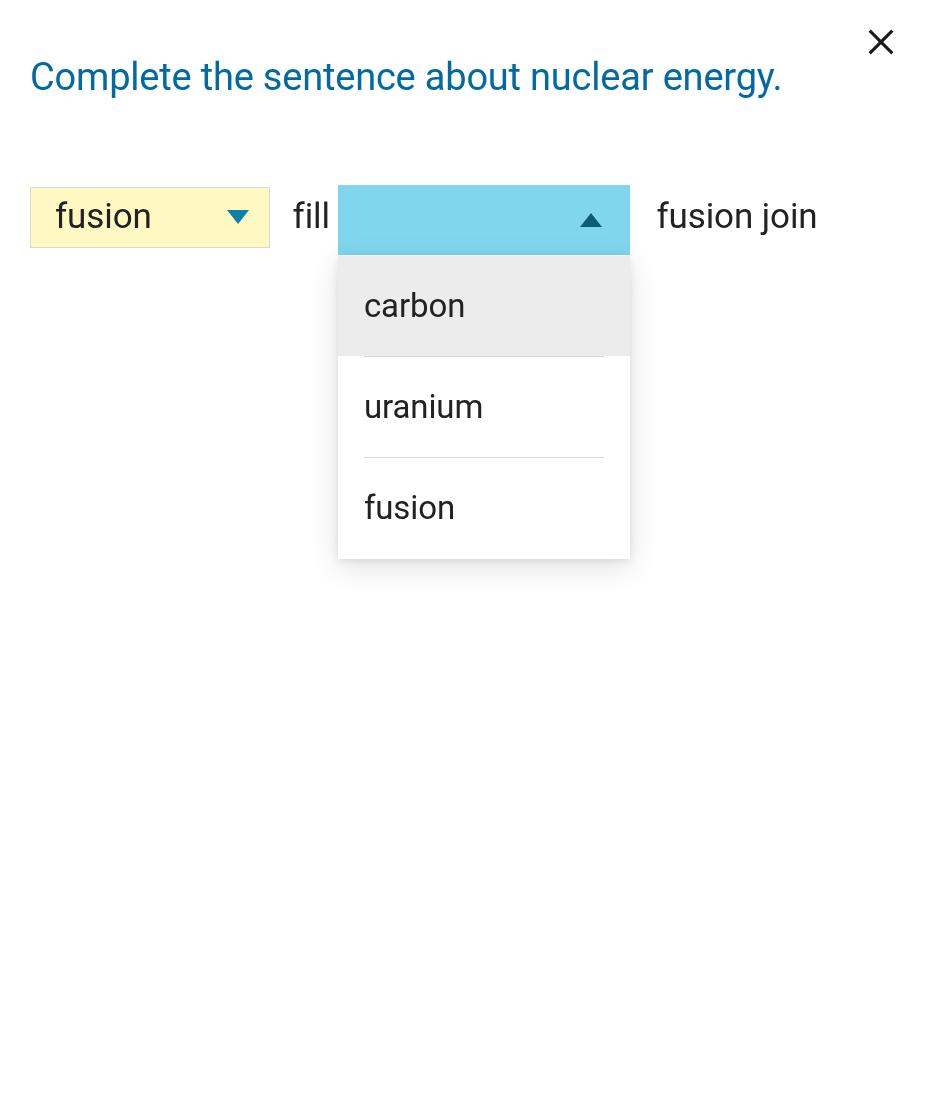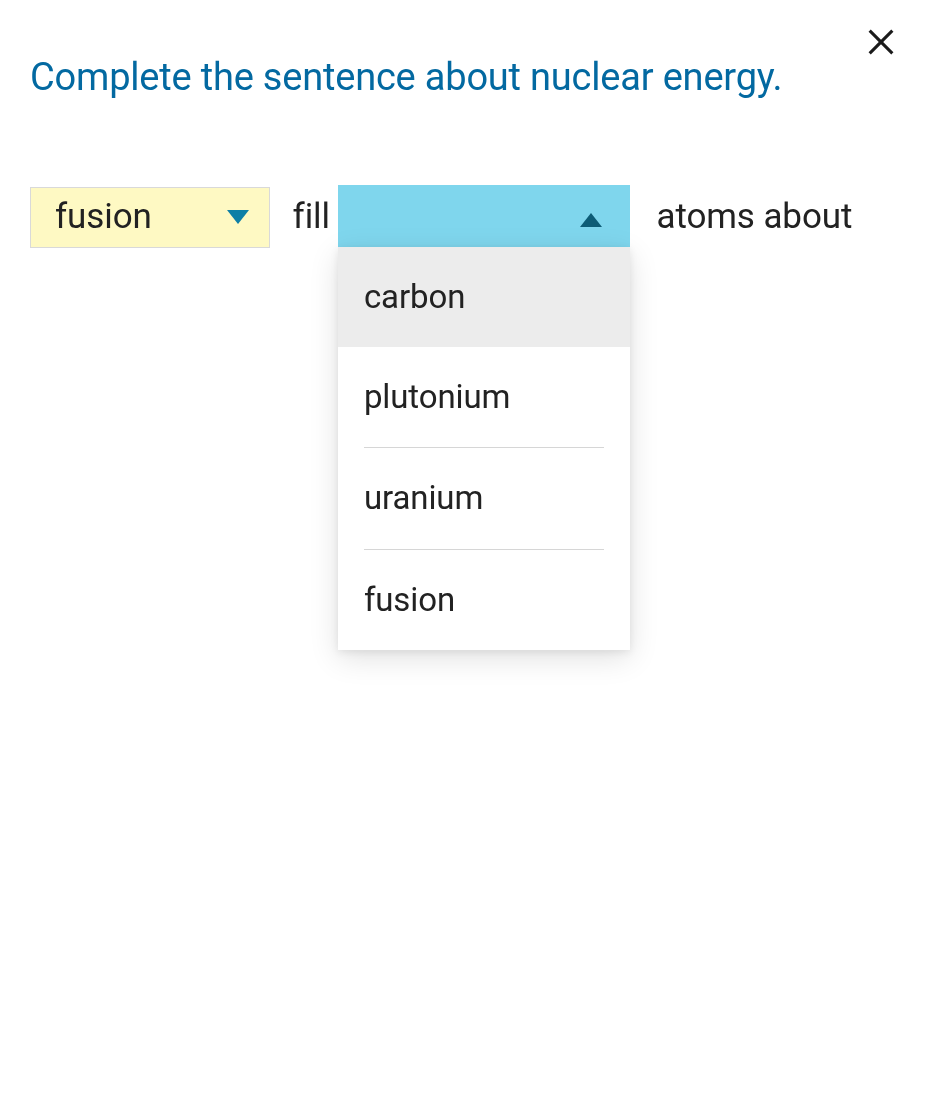--- a/index.html
+++ b/index.html
@@ -175,7 +175,7 @@
       </div>
     </div>
 
-    <span class="sentence-text"> atoms about</span>
+    <span class="sentence-text"> fusion join</span>
   </div>
 
 

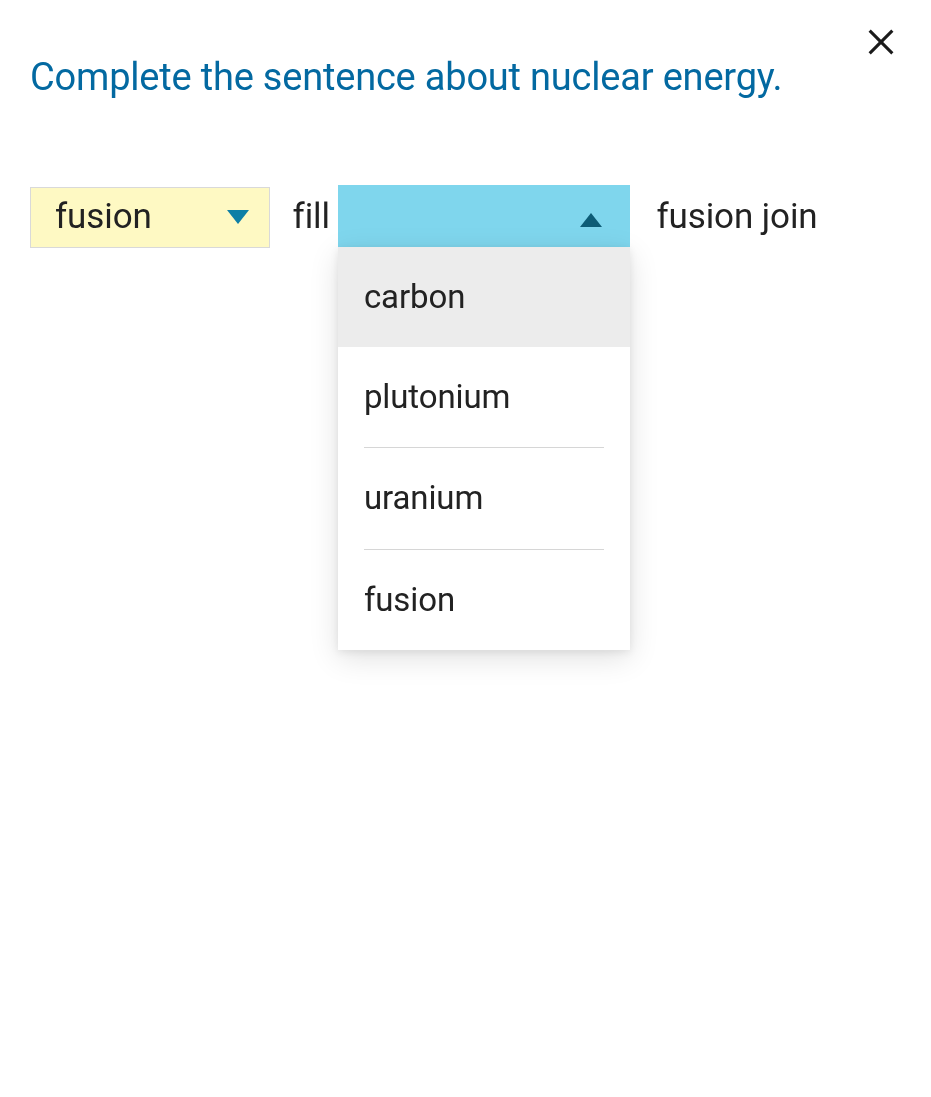--- a/index.html
+++ b/index.html
@@ -105,7 +105,7 @@
     }
     .options-panel {
       position: absolute;
-      top: 70px;
+      top: 79px;
       left: 0;
       width: 292px;
       background: #ffffff;

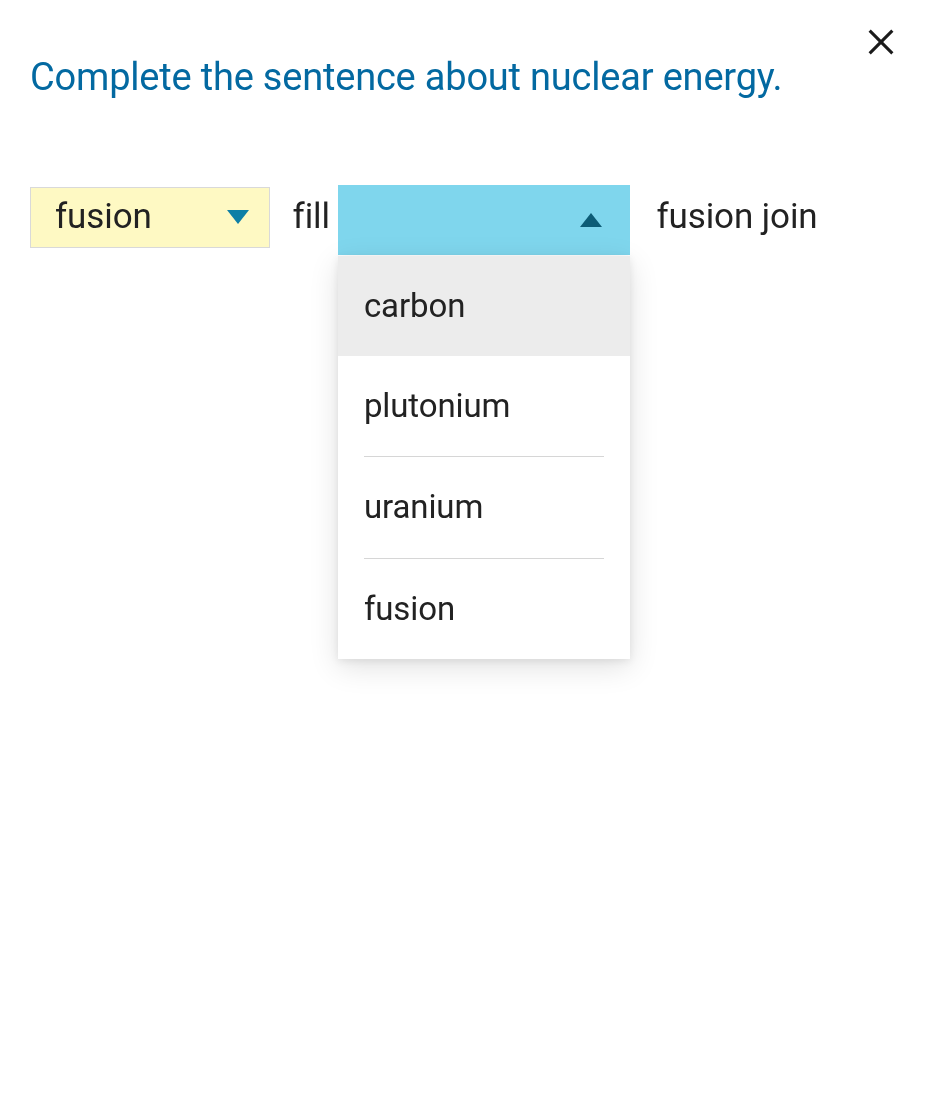--- a/index.html
+++ b/index.html
@@ -167,7 +167,6 @@
       </div>
       <div class="options-panel">
         <div class="option highlight">carbon</div>
-        <div class="option">plutonium</div>
         <div class="option-sep"></div>
         <div class="option">uranium</div>
         <div class="option-sep"></div>

